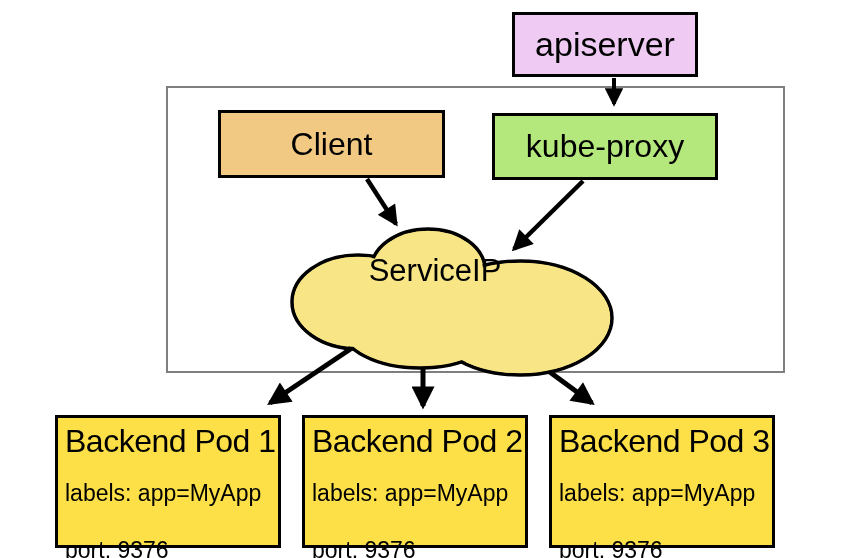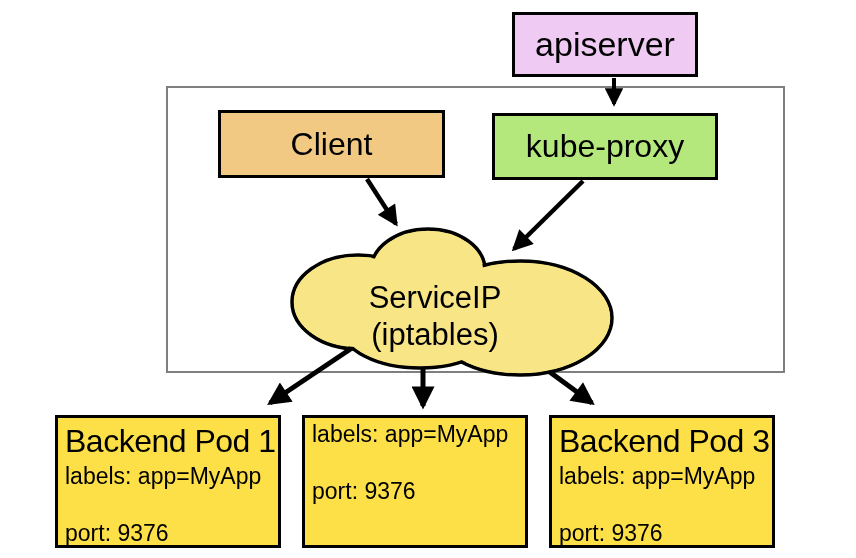--- a/index.html
+++ b/index.html
@@ -61,7 +61,7 @@
   }
 
   #cloud-label {
-    left: 320px; top: 279px; width: 230px;
+    left: 320px; top: 252px; width: 230px;
     text-align: center;
     font-size: 31px;
     line-height: 37px;

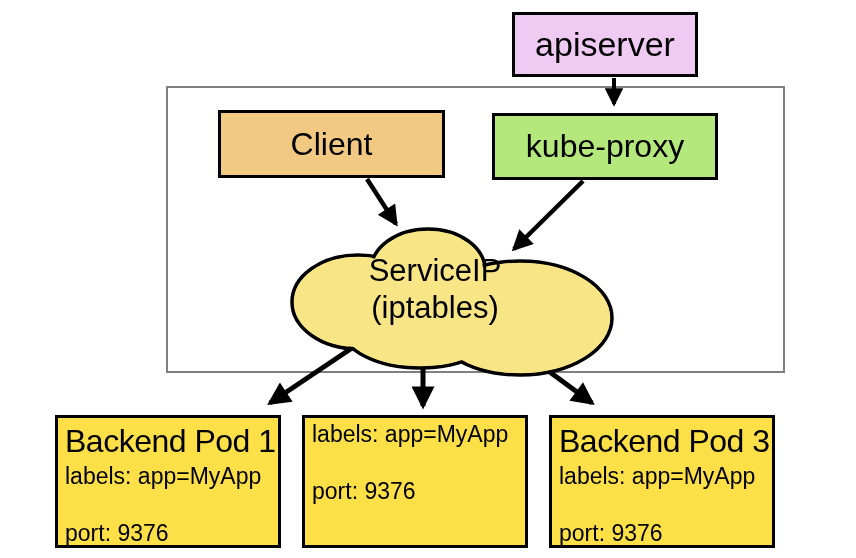--- a/index.html
+++ b/index.html
@@ -147,7 +147,6 @@
 
   <div id="cloud-label" class="abs">
     <div>ServiceIP</div>
-    <div>(iptables)</div>
   </div>
 
   <div id="pod-1" class="abs pod-box">

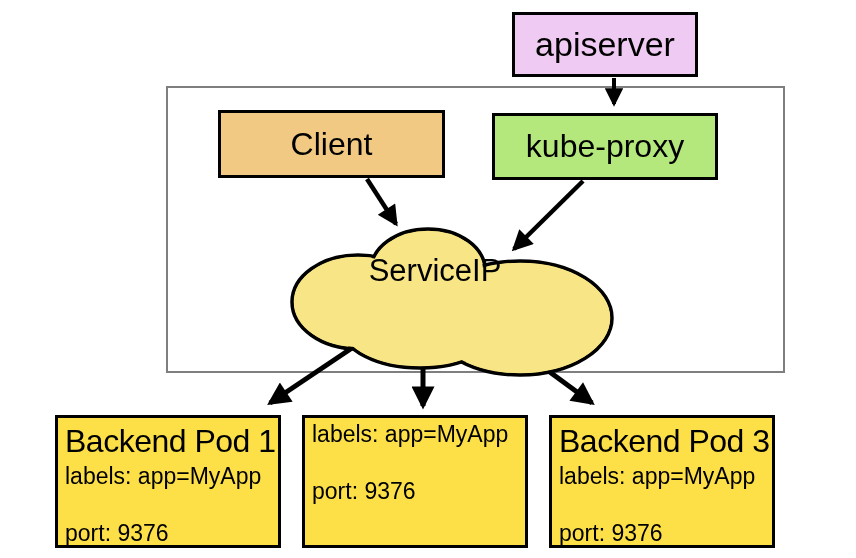--- a/index.html
+++ b/index.html
@@ -156,6 +156,7 @@
   </div>
 
   <div id="pod-2" class="abs pod-box">
+    <div class="pod-title">Backend Pod 2</div>
     <div class="pod-line first">labels: app=MyApp</div>
     <div class="pod-line">port: 9376</div>
   </div>

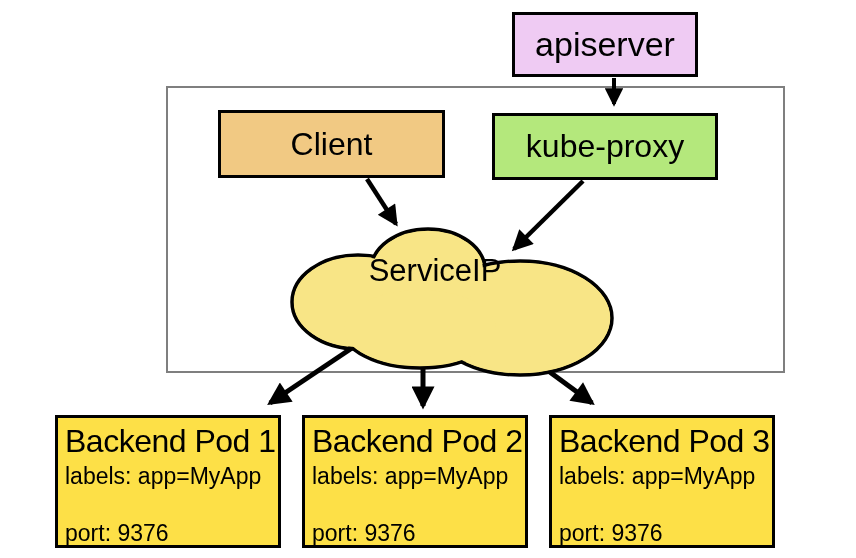--- a/index.html
+++ b/index.html
@@ -92,7 +92,7 @@
     white-space: nowrap;
     margin-top: 28px;
   }
-  .pod-line.first { margin-top: 0; }
+  .pod-line.first { margin-top: 17px; }
 </style>
 </head>
 <body>

